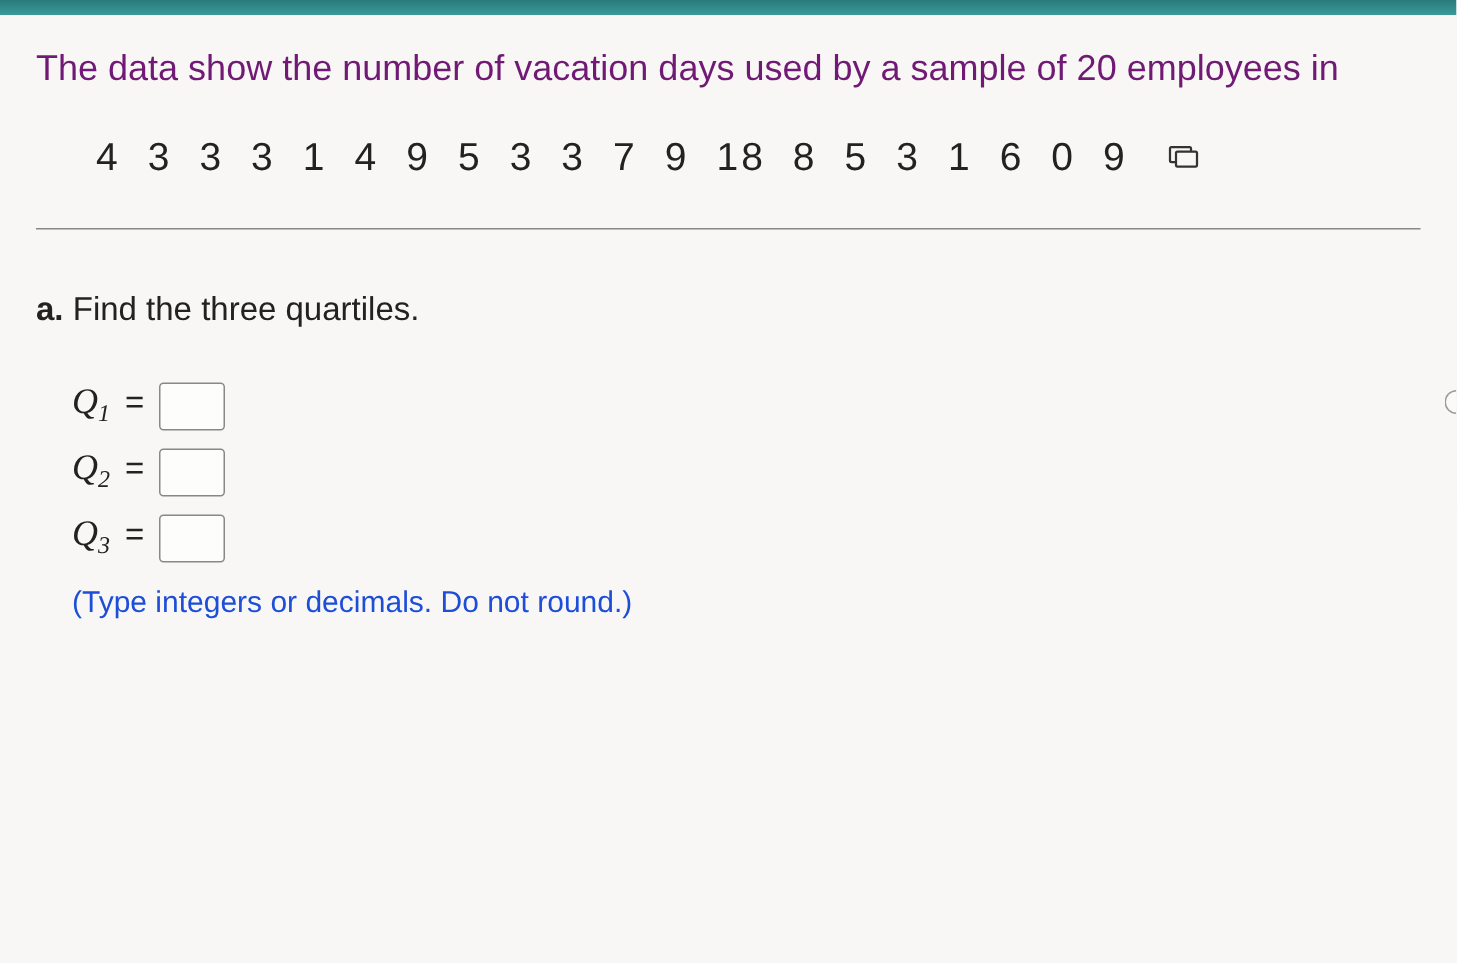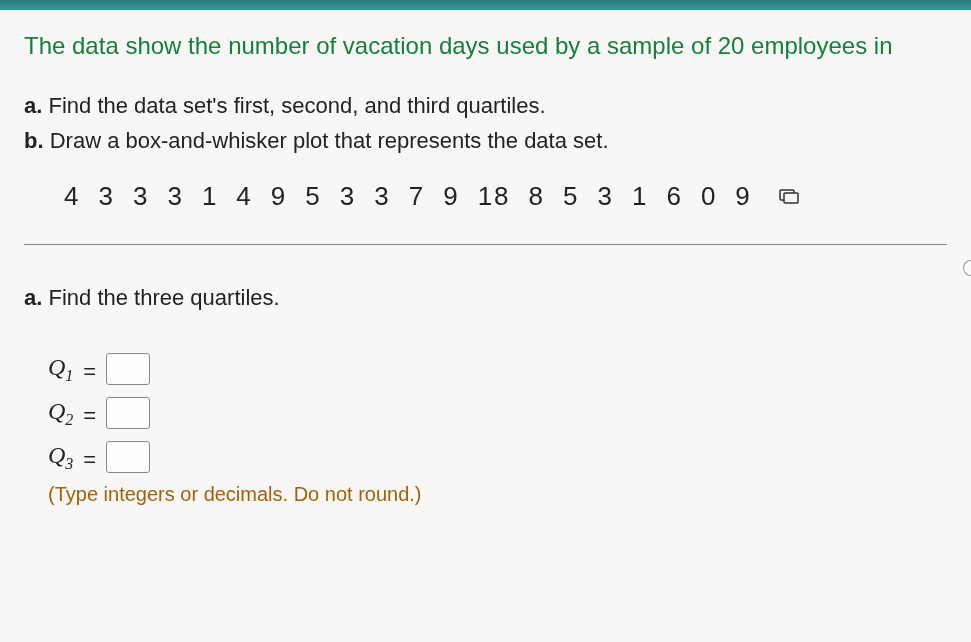--- a/index.html
+++ b/index.html
@@ -30,7 +30,7 @@
     
     .main-prompt {
       font-size: 24px;
-      color: #15803d;
+      color: #701a75;
       line-height: 1.3;
       margin-bottom: 28px;
       font-weight: 400;

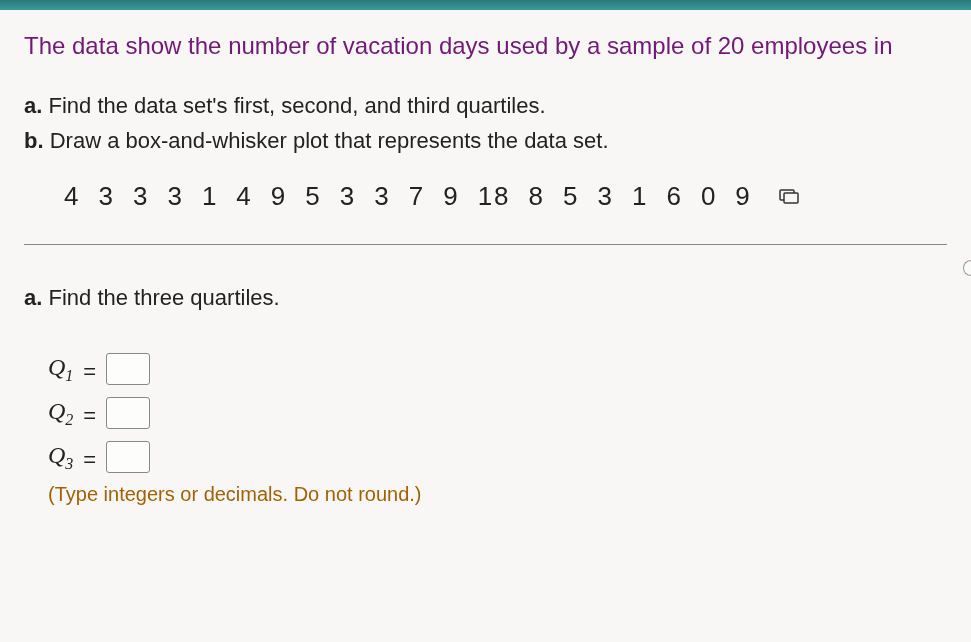--- a/index.html
+++ b/index.html
@@ -154,16 +154,6 @@
 
   <div class="main-prompt">The data show the number of vacation days used by a sample of 20 employees in</div>
 
-  <div class="question-list">
-    <div class="question-item">
-      <span class="label">a.</span>
-      <span>Find the data set's first, second, and third quartiles.</span>
-    </div>
-    <div class="question-item">
-      <span class="label">b.</span>
-      <span>Draw a box-and-whisker plot that represents the data set.</span>
-    </div>
-  </div>
 
   <div class="data-row" id="data-row">
     <span class="data-value">4</span>

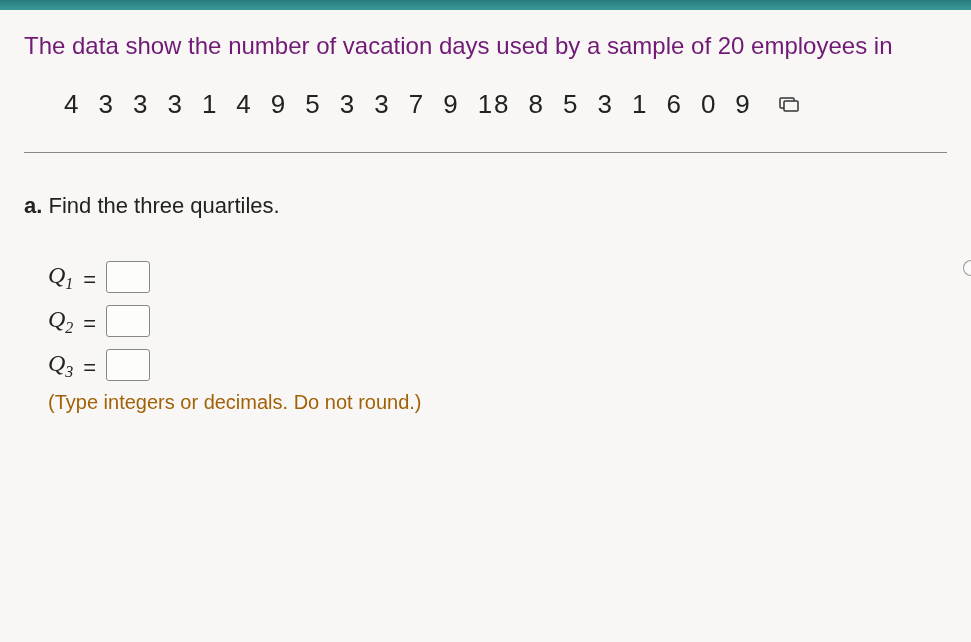--- a/index.html
+++ b/index.html
@@ -96,7 +96,7 @@
       font-size: 22px;
       color: #222;
       display: flex;
-      align-items: flex-end;
+      align-items: flex-start;
       height: 38px;
     }
     

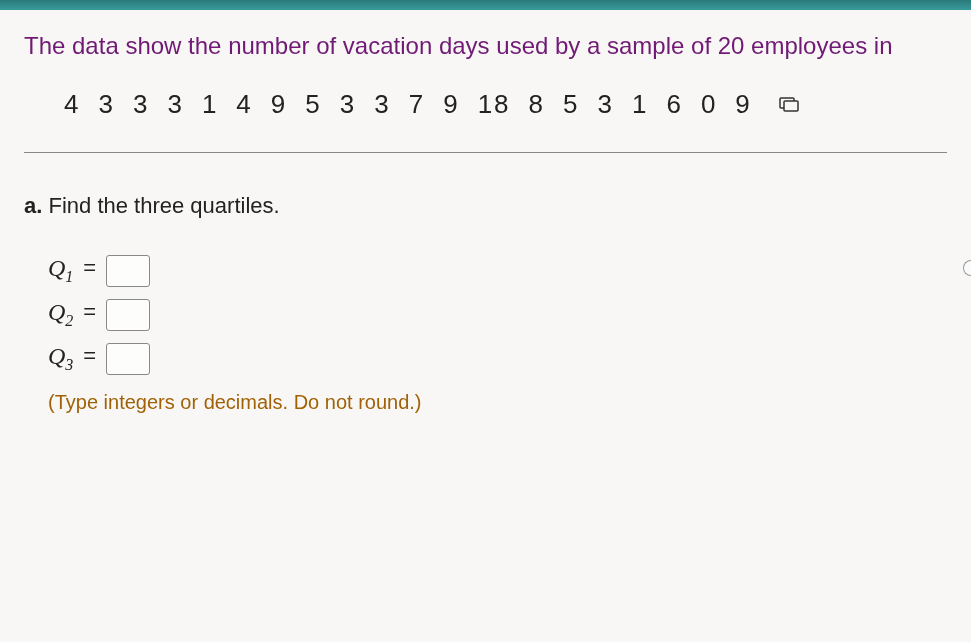--- a/index.html
+++ b/index.html
@@ -128,7 +128,7 @@
     
     .hint {
       font-size: 20px;
-      color: #a16207;
+      color: #1d4ed8;
       margin-top: 10px;
       margin-left: 24px;
     }

